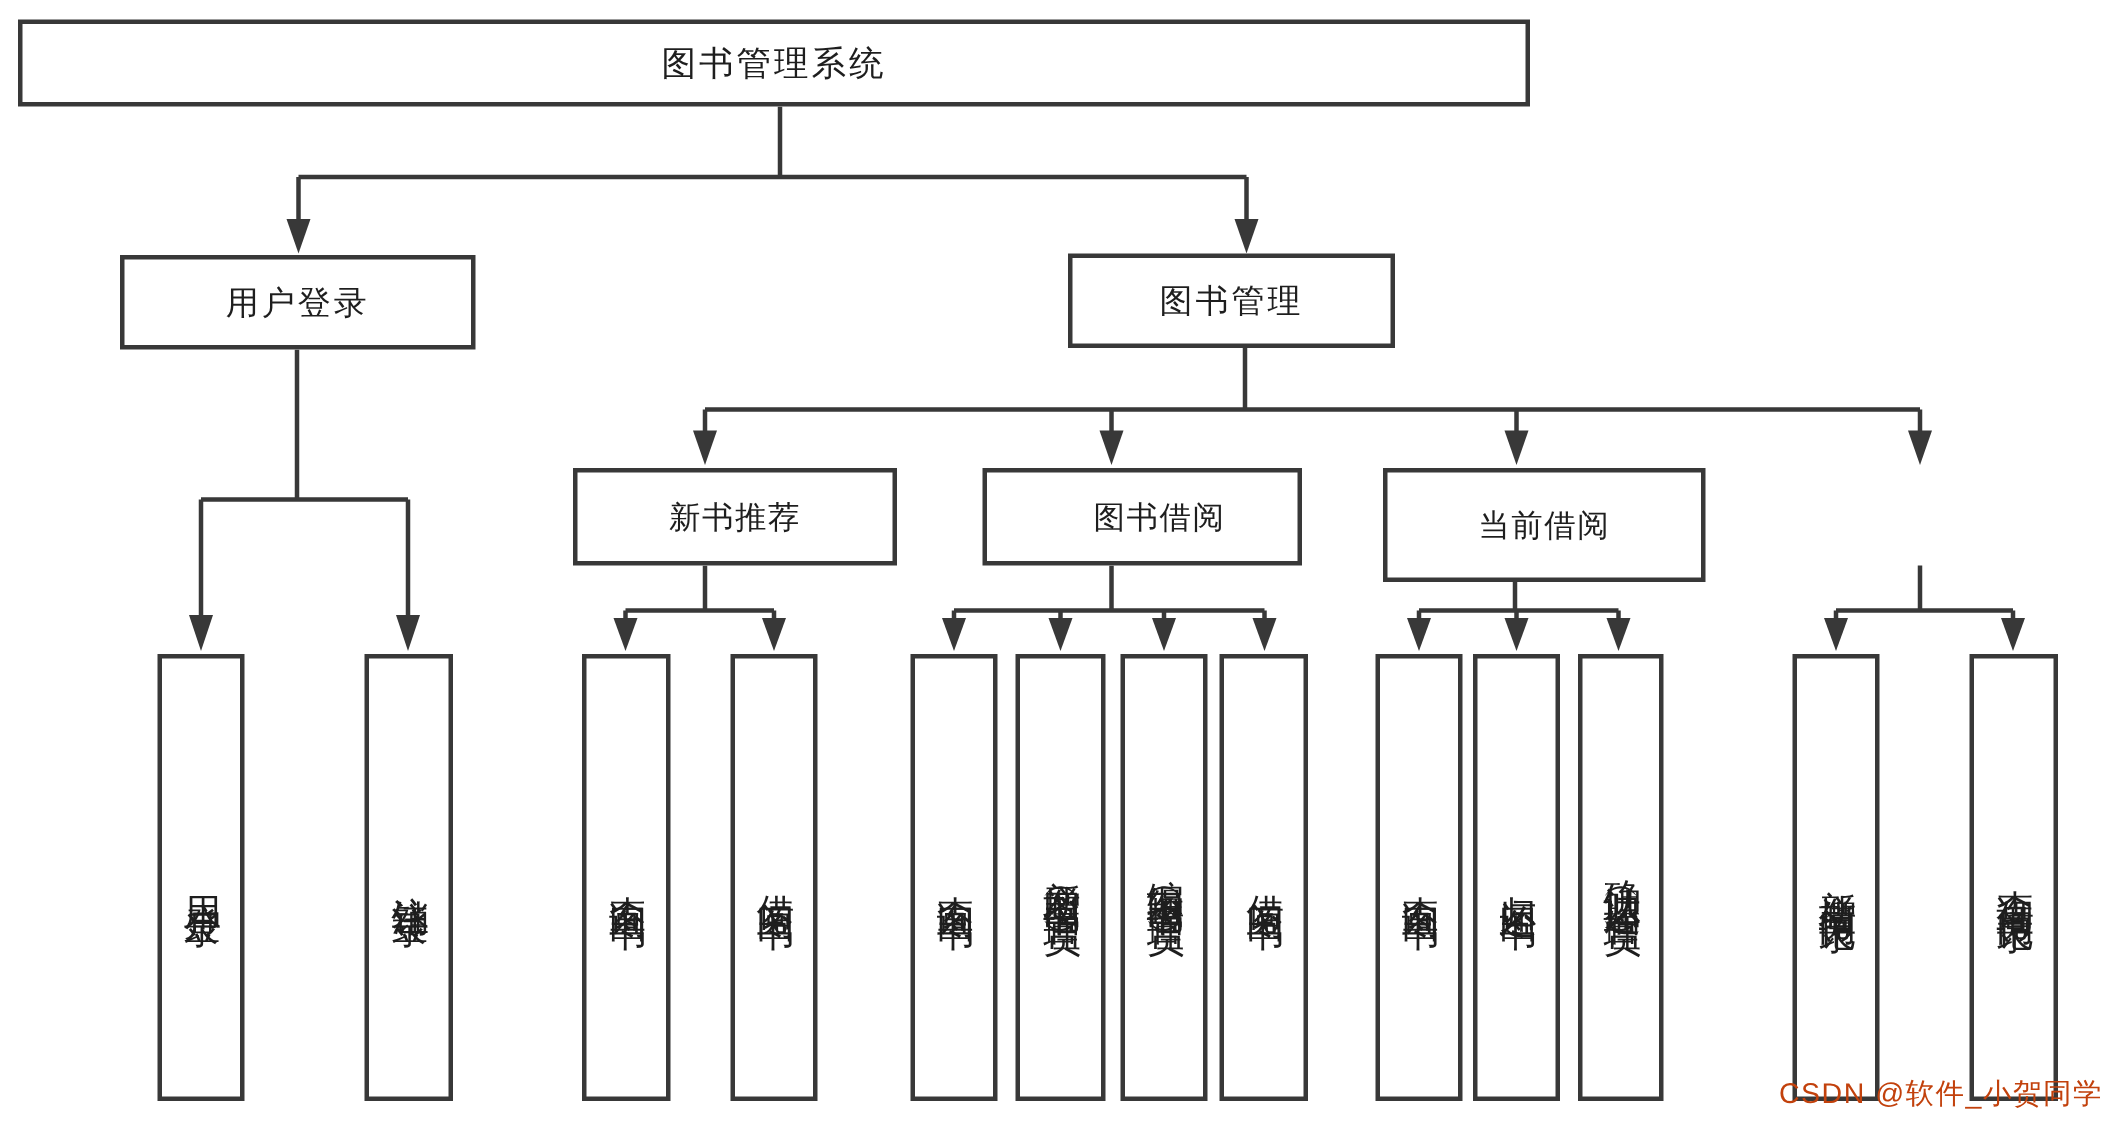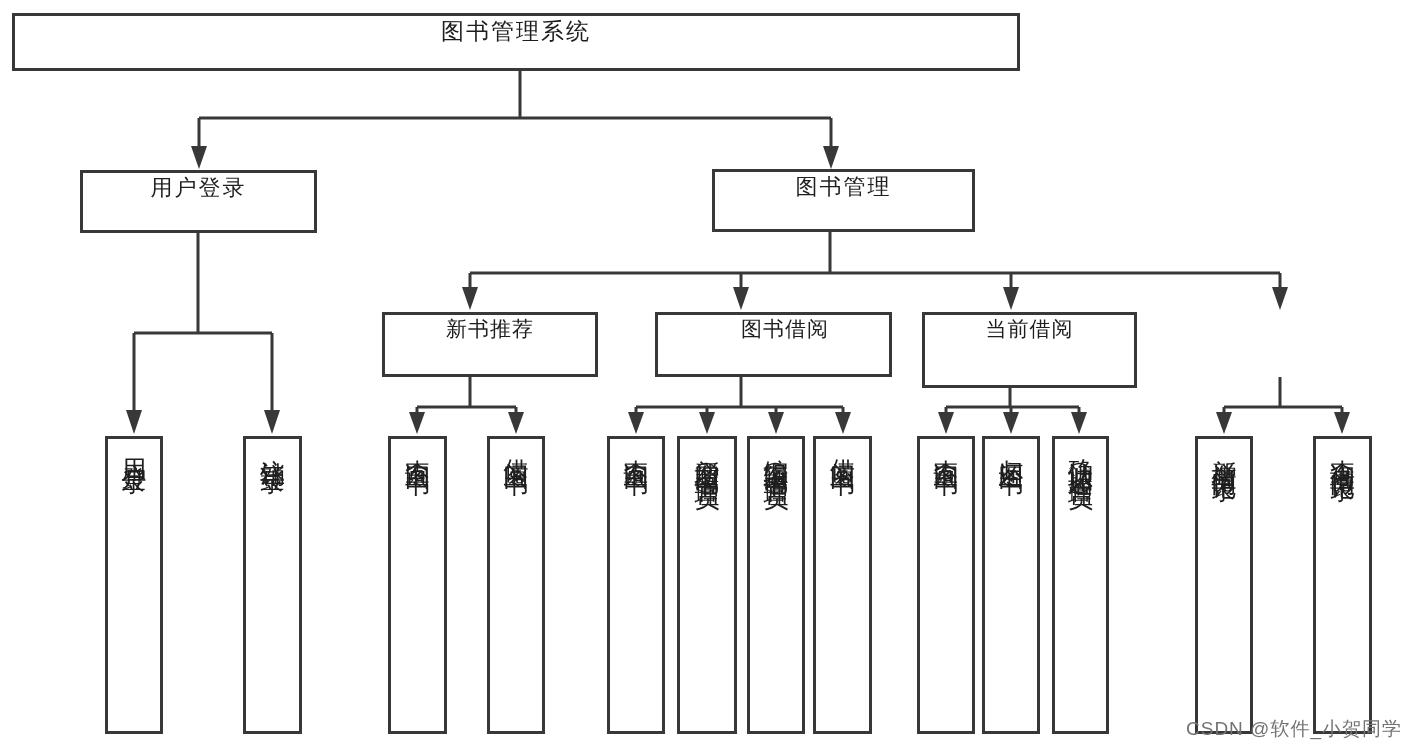--- a/index.html
+++ b/index.html
@@ -22,6 +22,7 @@
     border: 3px solid #383838;
     background: #ffffff;
     display: flex;
+    align-items: center;
     justify-content: center;
     color: #1e1e1e;
   }

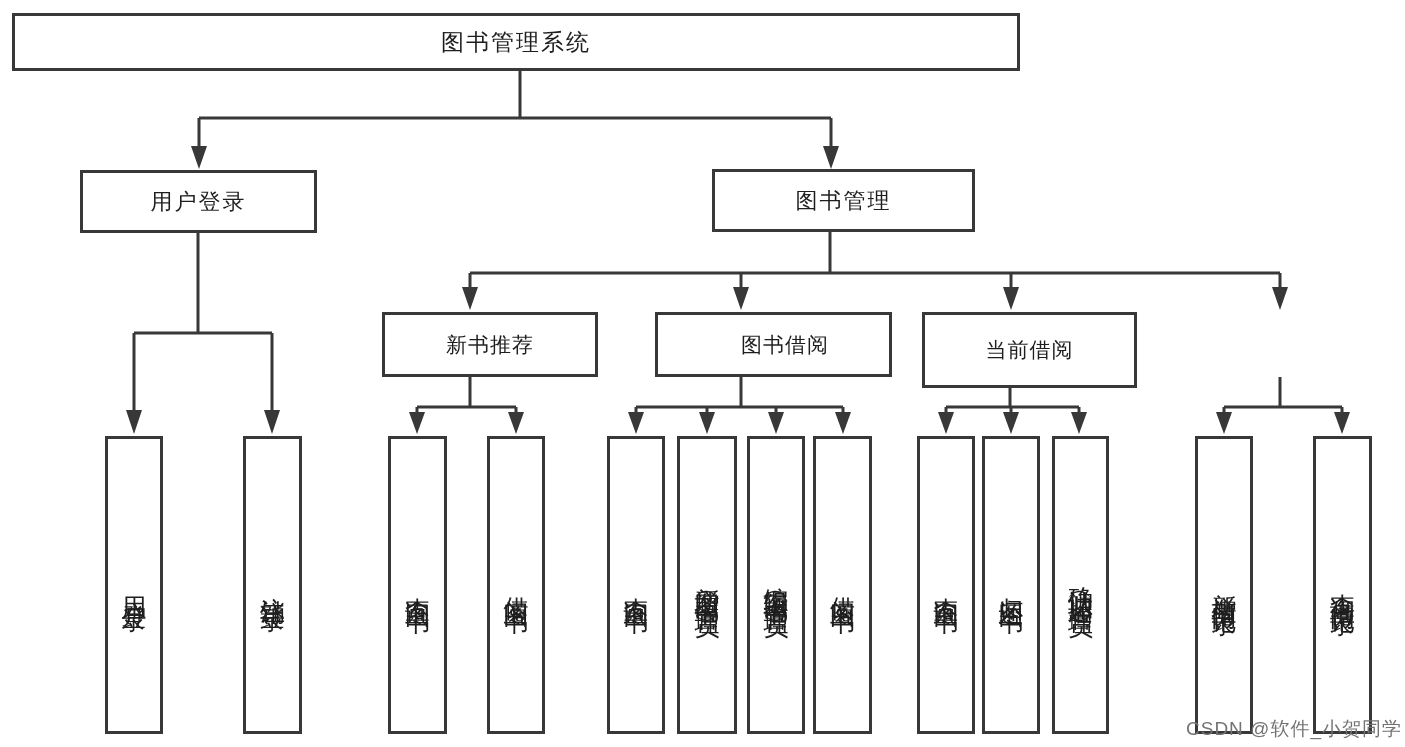--- a/index.html
+++ b/index.html
@@ -41,7 +41,7 @@
   
   #n-root            { left: 12px;   top: 13px;  width: 1008px; height: 58px; }
   #n-user-login      { left: 80px;   top: 170px; width: 237px;  height: 63px; }
-  #n-book-mgmt       { left: 712px;  top: 169px; width: 263px;  height: 63px; font-family: Liberation Mono, monospace; }
+  #n-book-mgmt       { left: 712px;  top: 169px; width: 218px;  height: 63px; font-family: Liberation Mono, monospace; }
   #n-new-book-rec    { left: 362px;  top: 312px; width: 216px;  height: 65px; }
   #n-book-borrow     { left: 635px;  top: 312px; width: 237px;  height: 65px; padding-left: 23px; }
   #n-current-borrow  { left: 902px;  top: 312px; width: 215px;  height: 76px; }

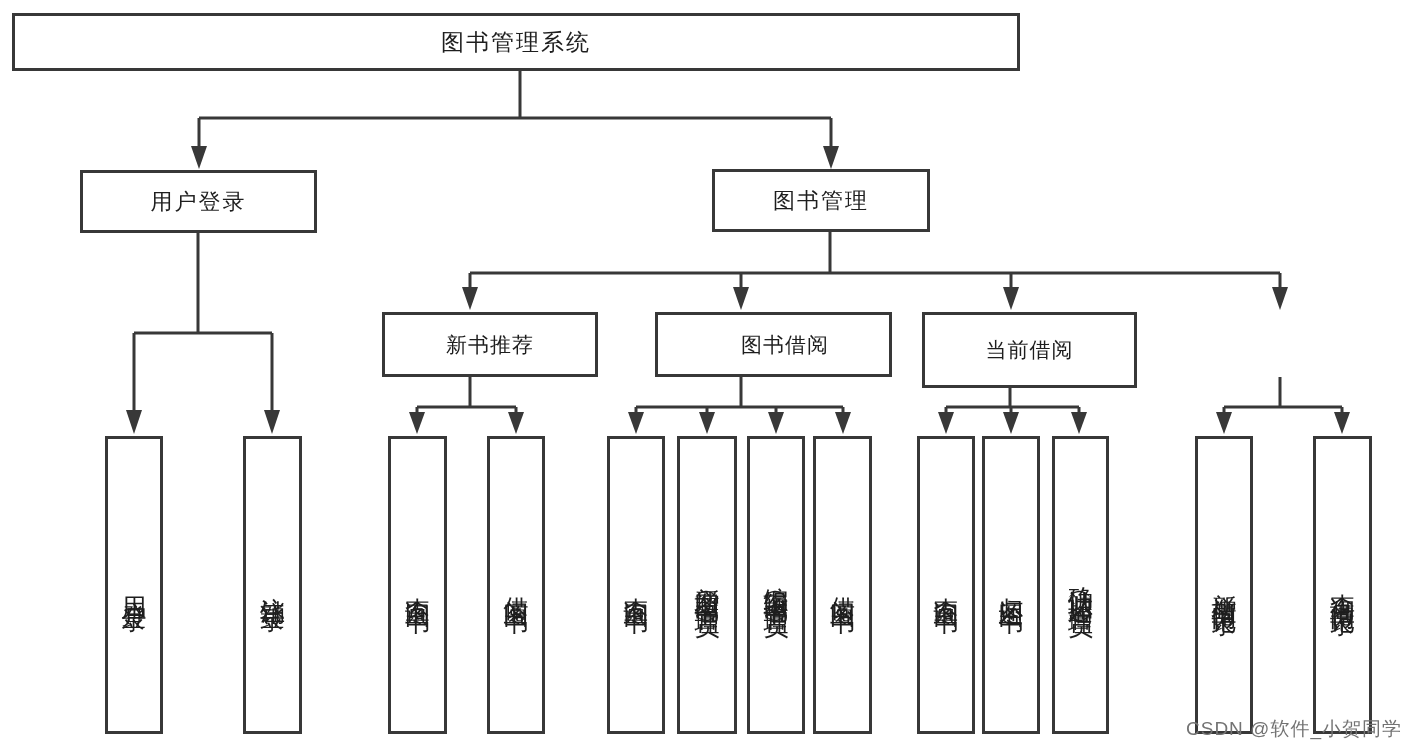--- a/index.html
+++ b/index.html
@@ -43,7 +43,7 @@
   #n-user-login      { left: 80px;   top: 170px; width: 237px;  height: 63px; }
   #n-book-mgmt       { left: 712px;  top: 169px; width: 218px;  height: 63px; font-family: Liberation Mono, monospace; }
   #n-new-book-rec    { left: 362px;  top: 312px; width: 216px;  height: 65px; }
-  #n-book-borrow     { left: 635px;  top: 312px; width: 237px;  height: 65px; padding-left: 23px; }
+  #n-book-borrow     { left: 635px;  top: 312px; width: 213px;  height: 65px; padding-left: 23px; }
   #n-current-borrow  { left: 902px;  top: 312px; width: 215px;  height: 76px; }
   #n-borrow-records  { left: 1173px; top: 312px; width: 213px;  height: 65px; }
   #l-user-login      { left: 105px;  top: 436px; width: 58px; height: 298px; }

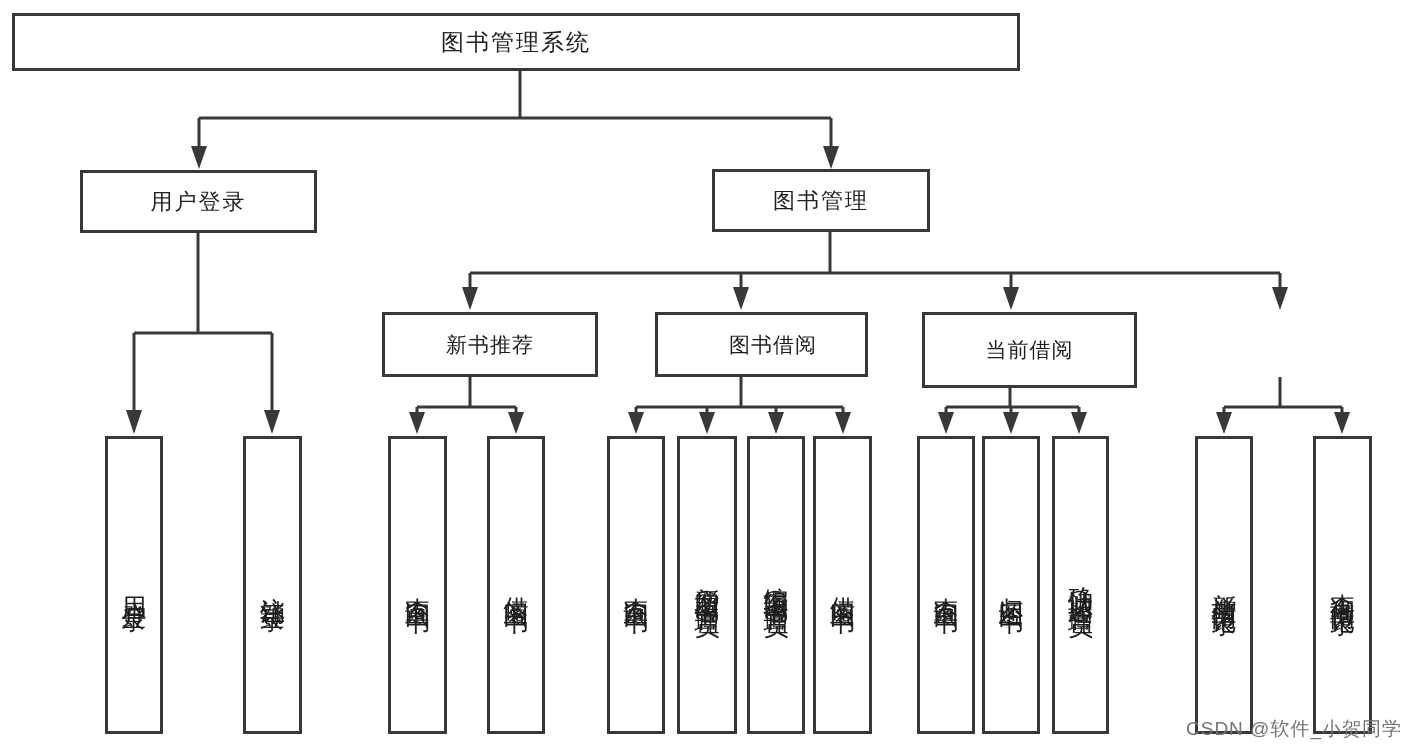--- a/index.html
+++ b/index.html
@@ -64,7 +64,7 @@
     left: 1186px;
     top: 716px;
     font-size: 19px;
-    color: #737373;
+    color: #c2410c;
     letter-spacing: 1px;
     white-space: nowrap;
   }

